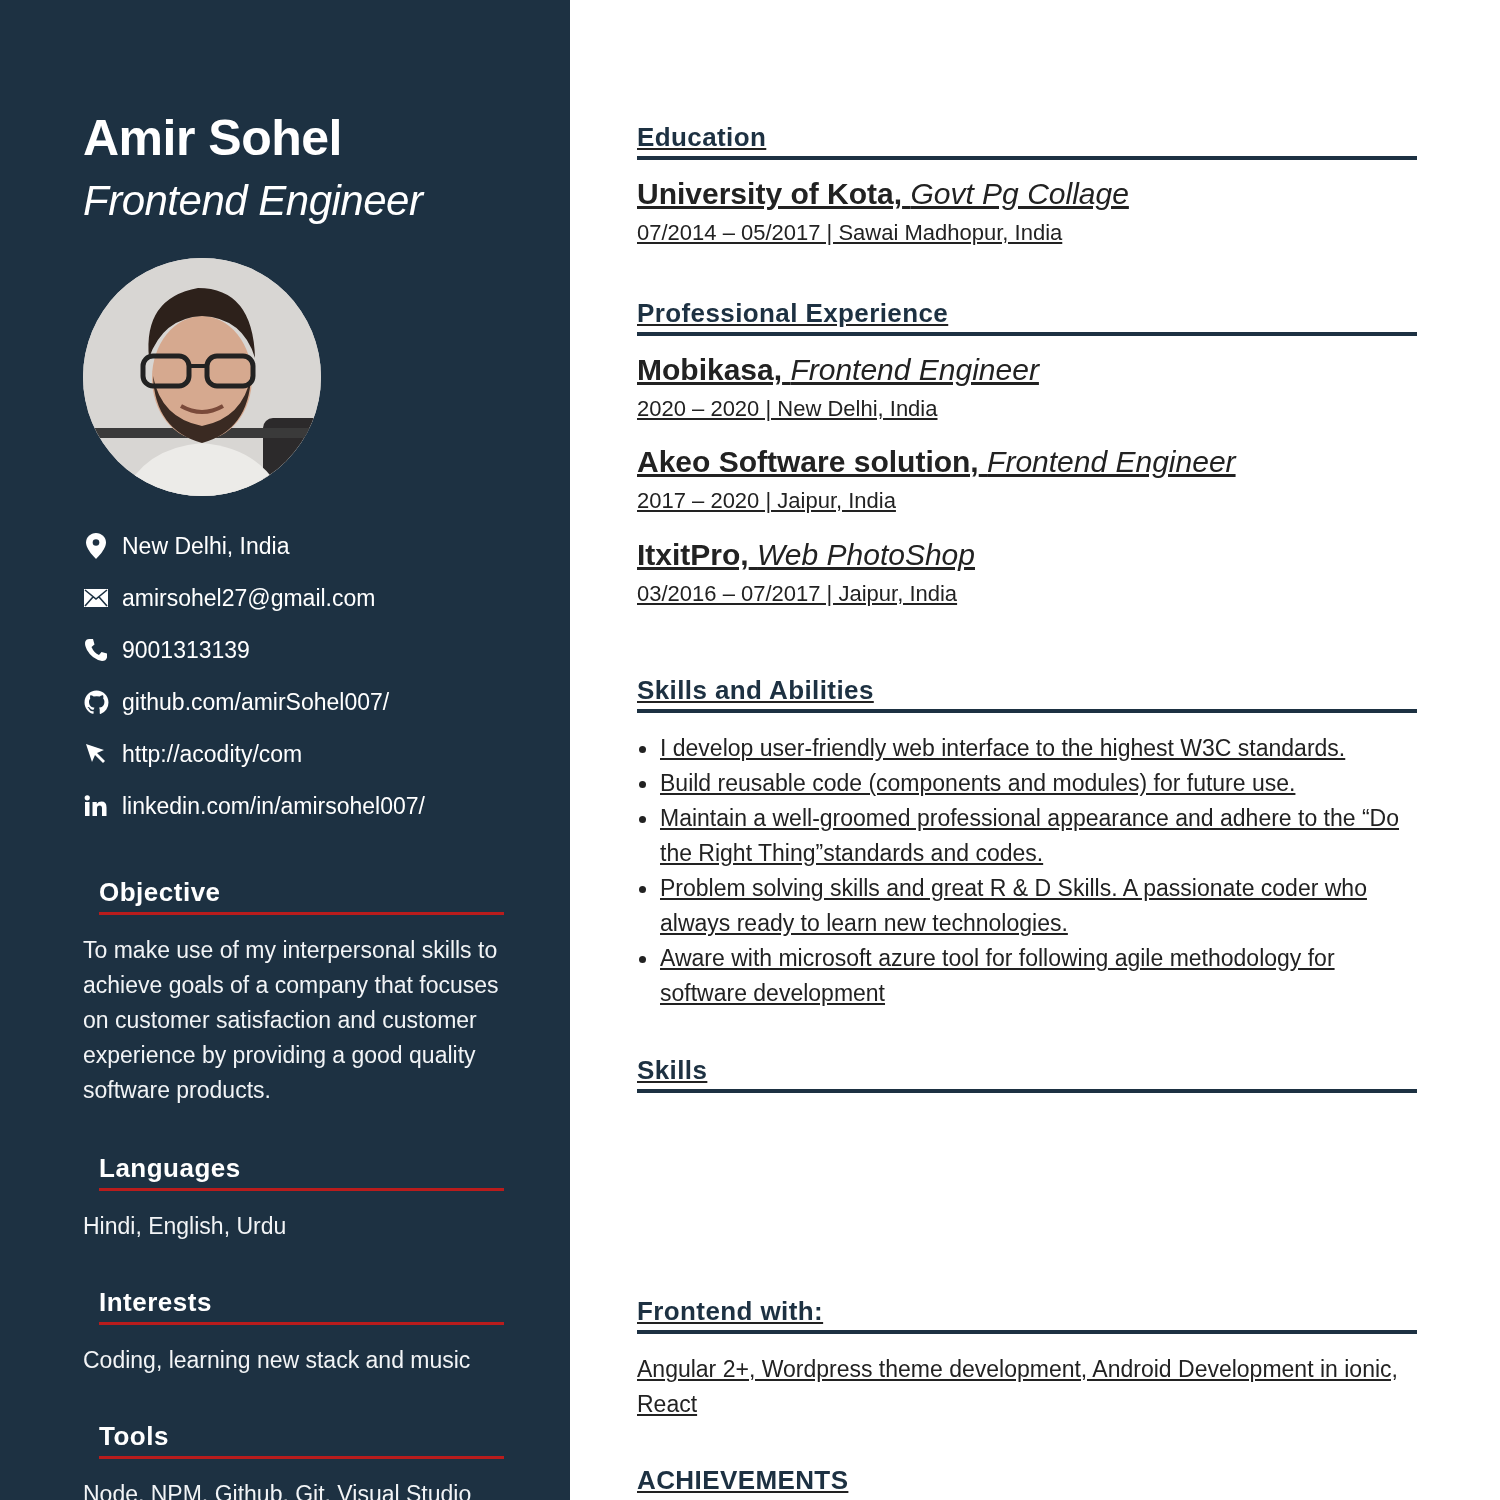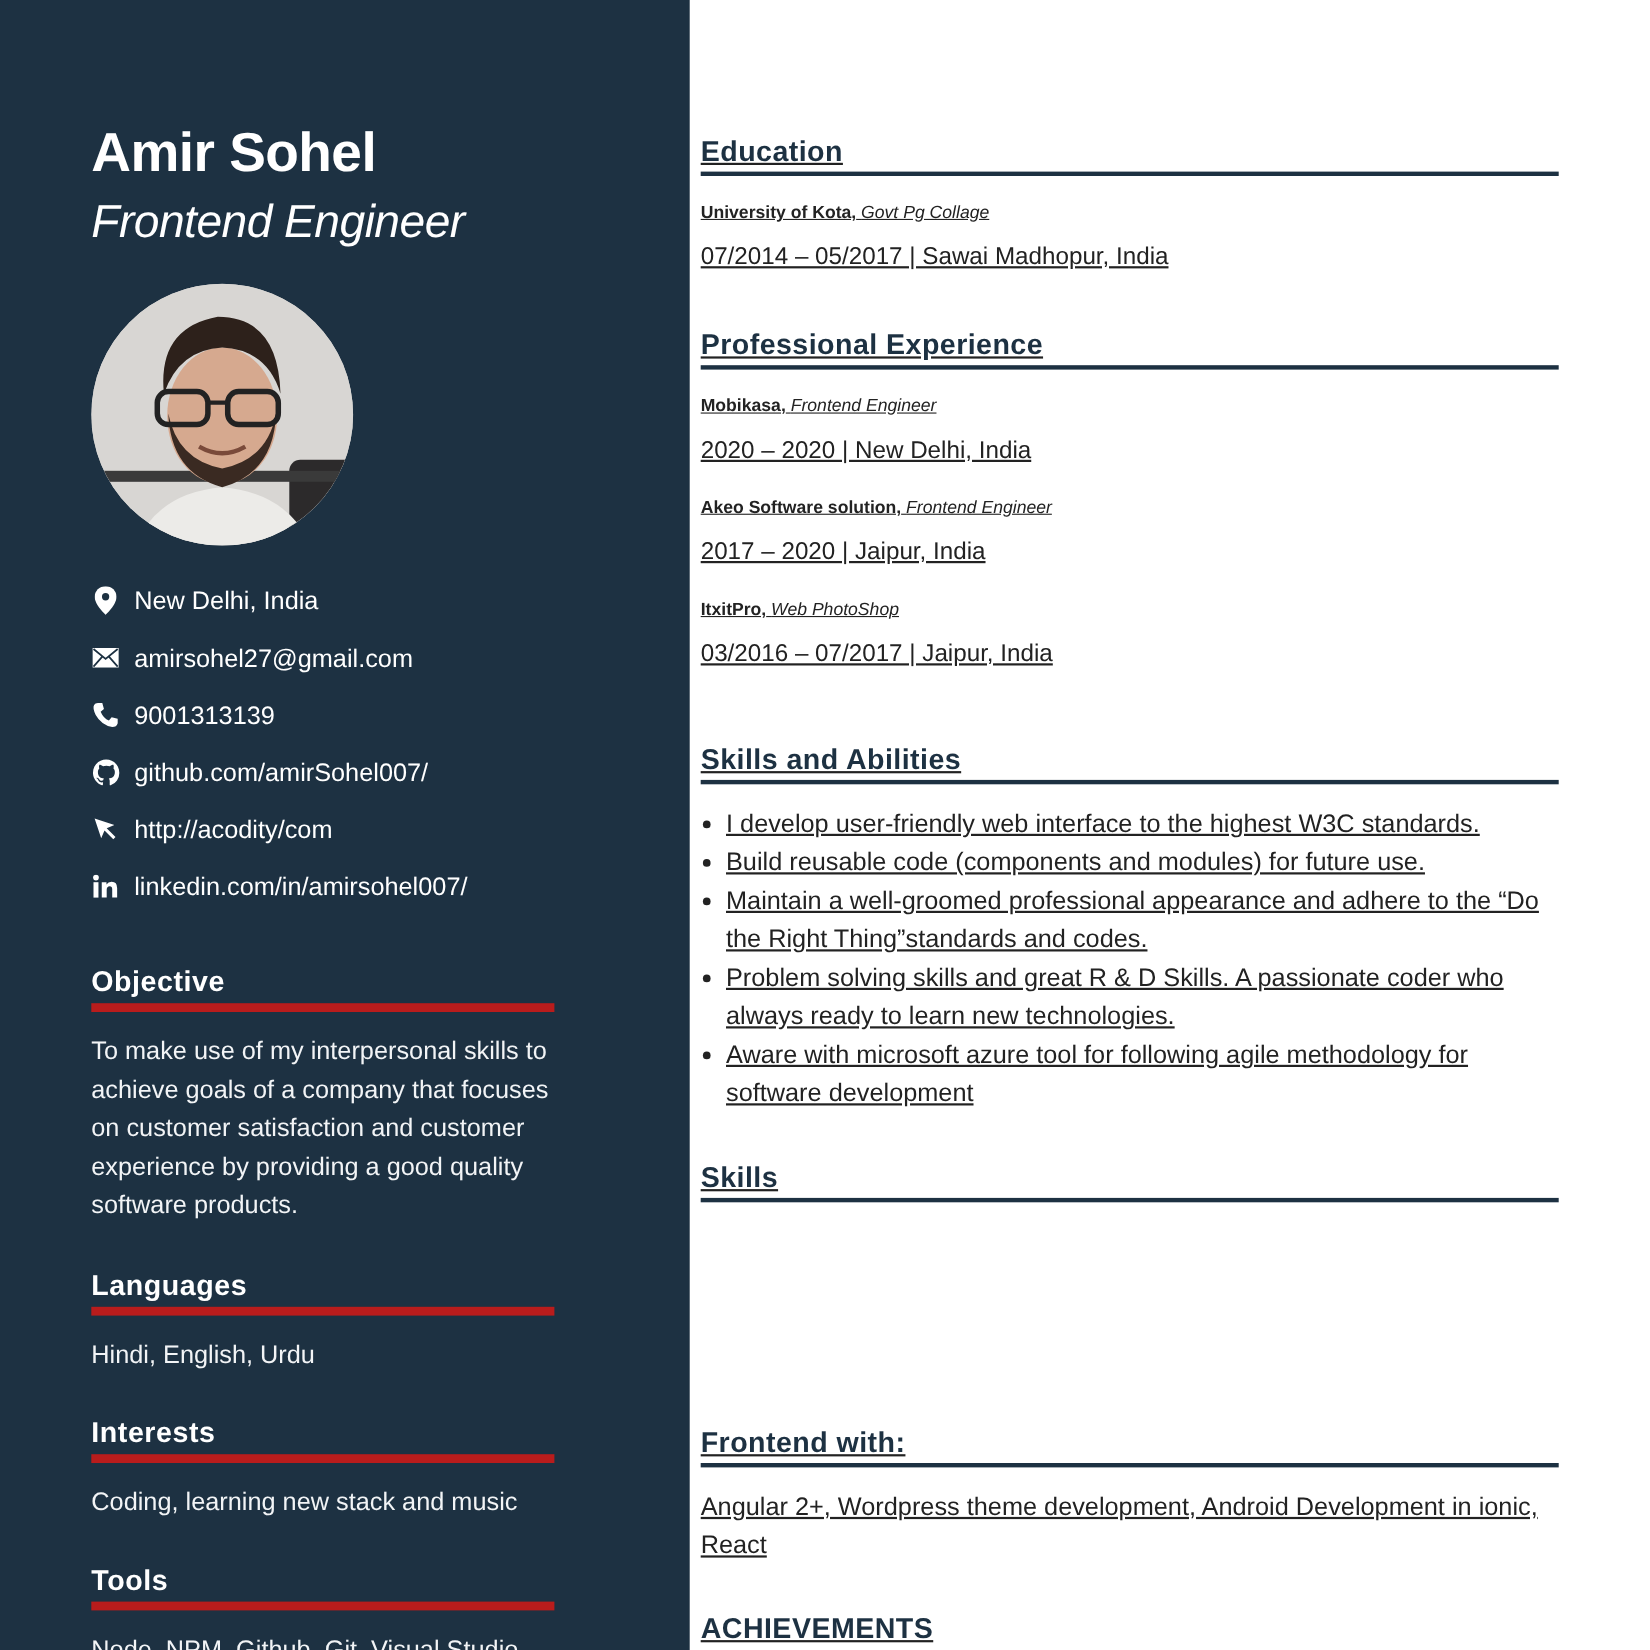--- a/index.html
+++ b/index.html
@@ -11,7 +11,7 @@
     }
     .sidebar {
       position: absolute; left: 0; top: 0;
-      width: 627px; height: 1500px;
+      width: 570px; height: 1500px;
       background: #1d3142; color: #ffffff;
       box-sizing: border-box;
       padding: 0 66px 0 83px;

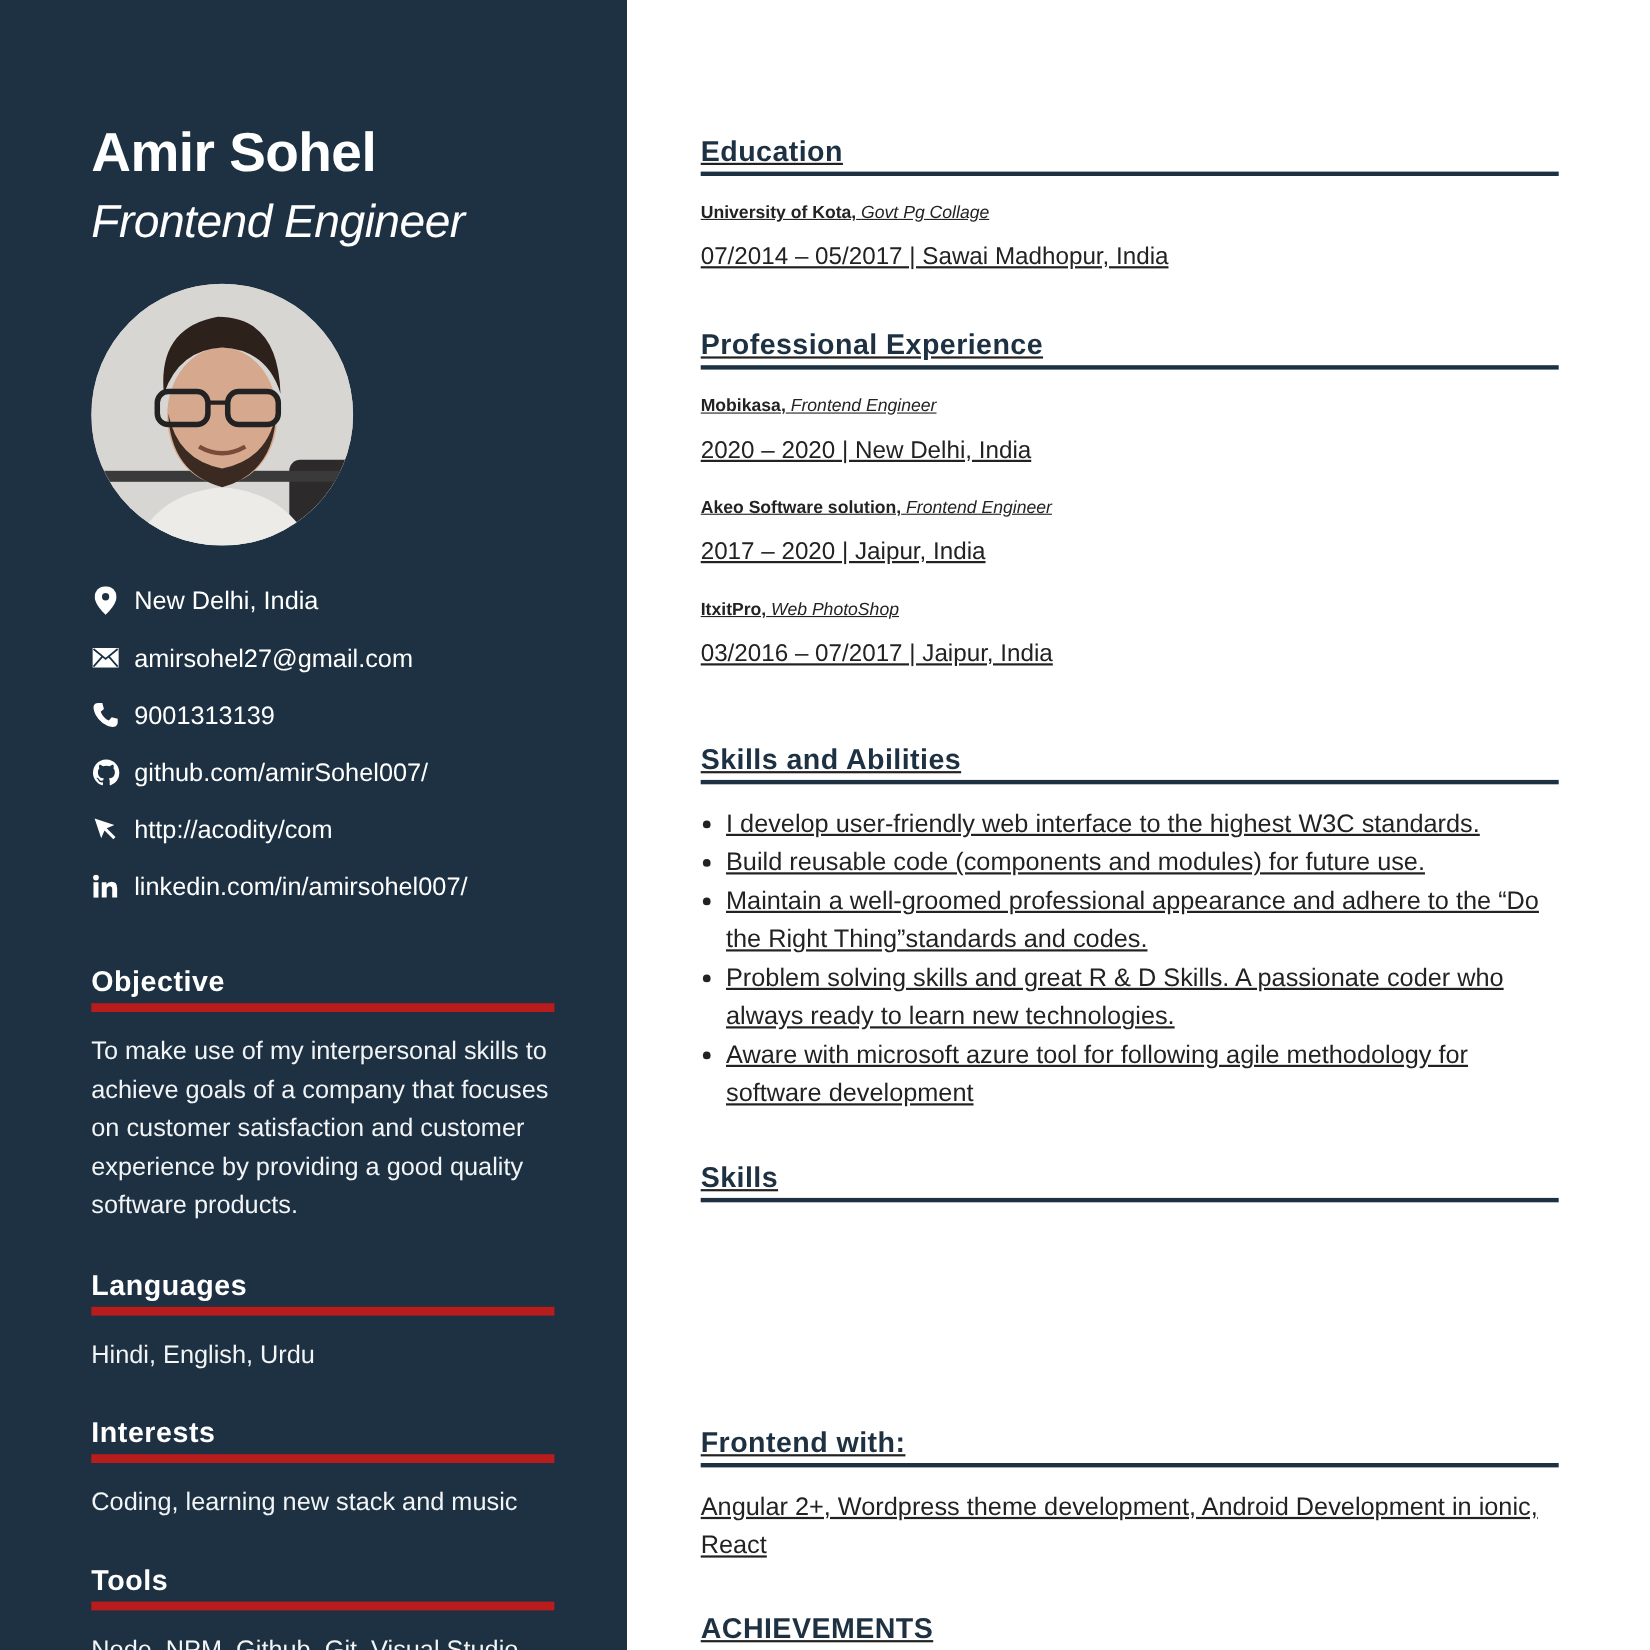--- a/index.html
+++ b/index.html
@@ -65,7 +65,7 @@
       border-bottom: 4px solid #1d3142;
     }
     .sec-h.noline { border-bottom: none; }
-    .entry-line1 { font-size: 16px; margin-top: 18px; line-height: 32px; }
+    .entry-line1 { font-size: 30px; margin-top: 18px; line-height: 32px; }
     .entry-line1 b { font-weight: bold; }
     .entry-line1 i { font-style: italic; }
     .entry-line2 { font-size: 22px; line-height: 32px; margin-top: 7px; }

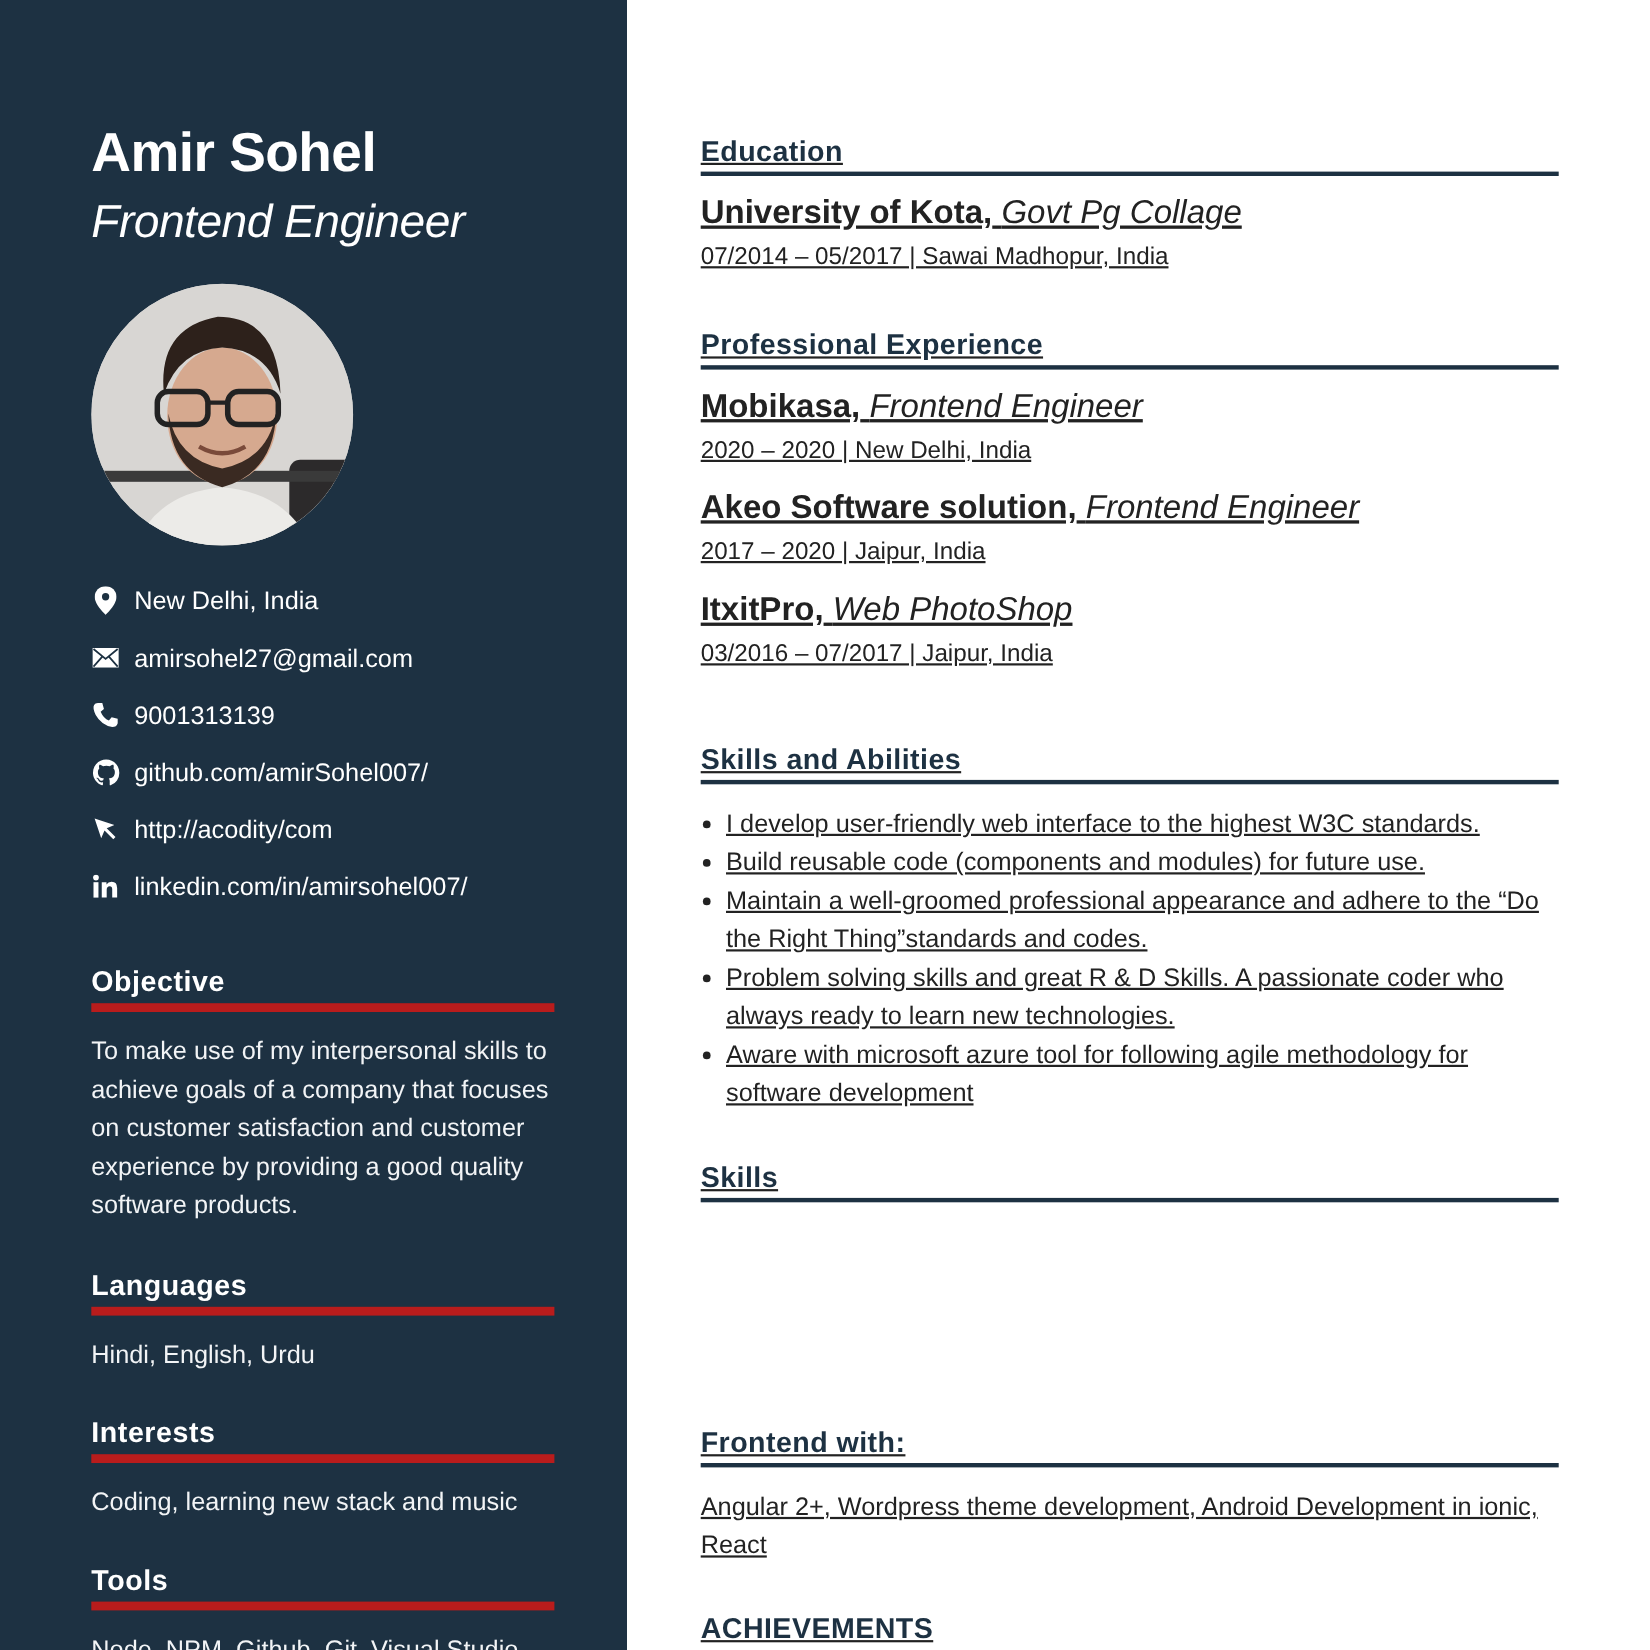--- a/index.html
+++ b/index.html
@@ -49,8 +49,9 @@
     .side-h {
       font-size: 26px; font-weight: bold; letter-spacing: 0.5px;
       padding-bottom: 4px;
-      border-bottom: 8px solid #b91c1c;
+      border-bottom: 3px solid #b91c1c;
       line-height: 32px;
+      margin-left: 16px;
     }
     .side-p {
       font-size: 23px; line-height: 35px; margin-top: 18px;

